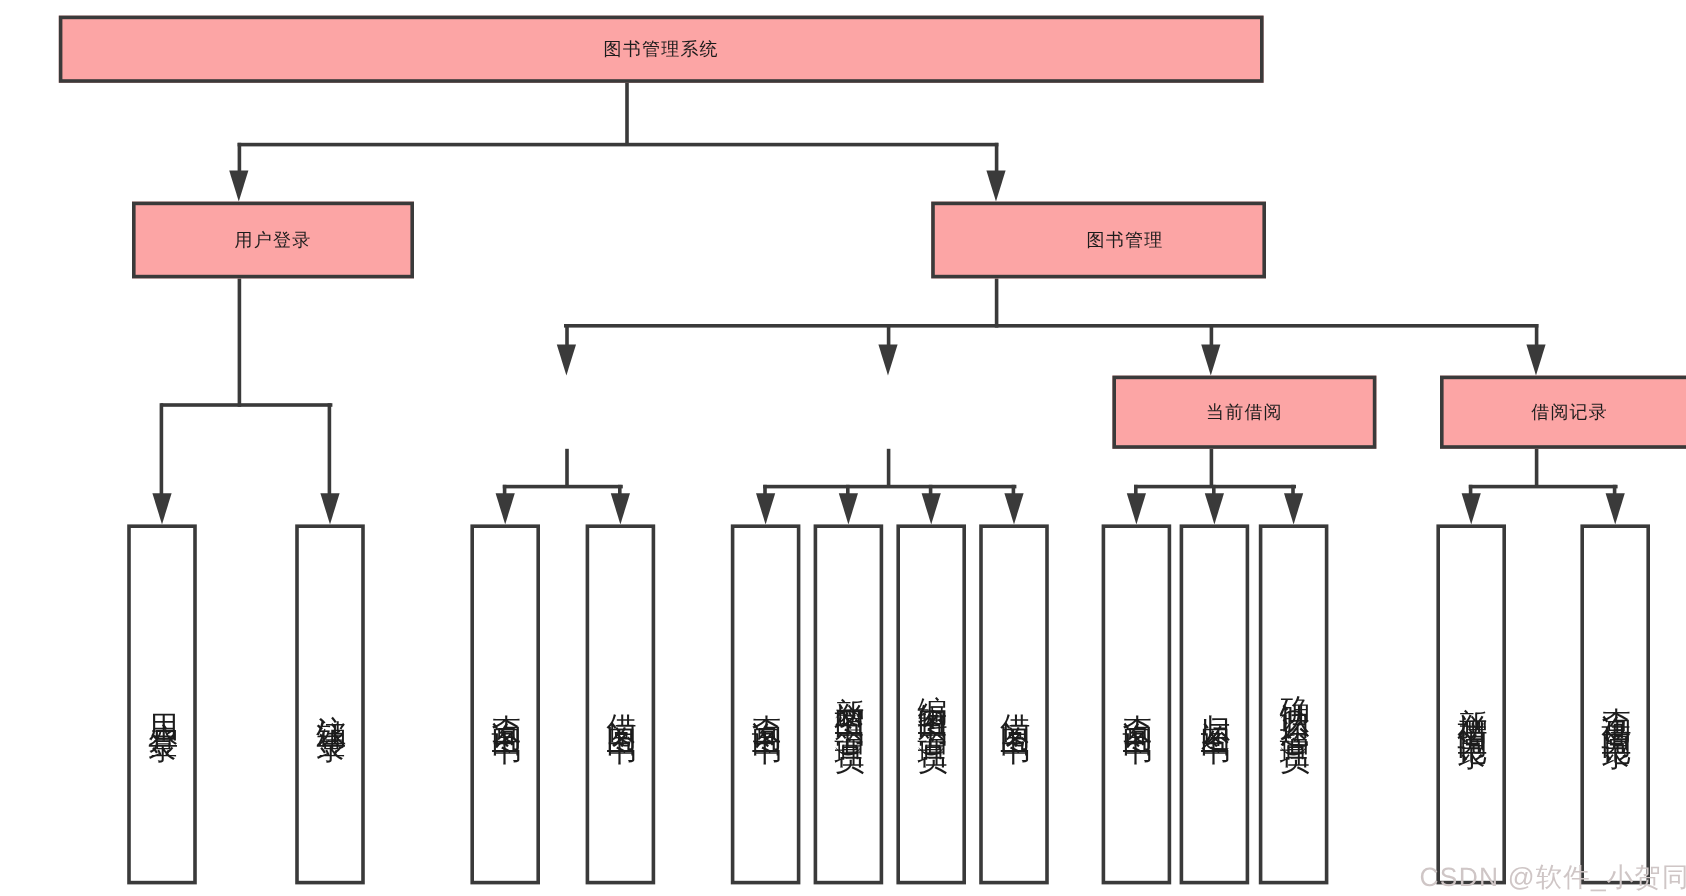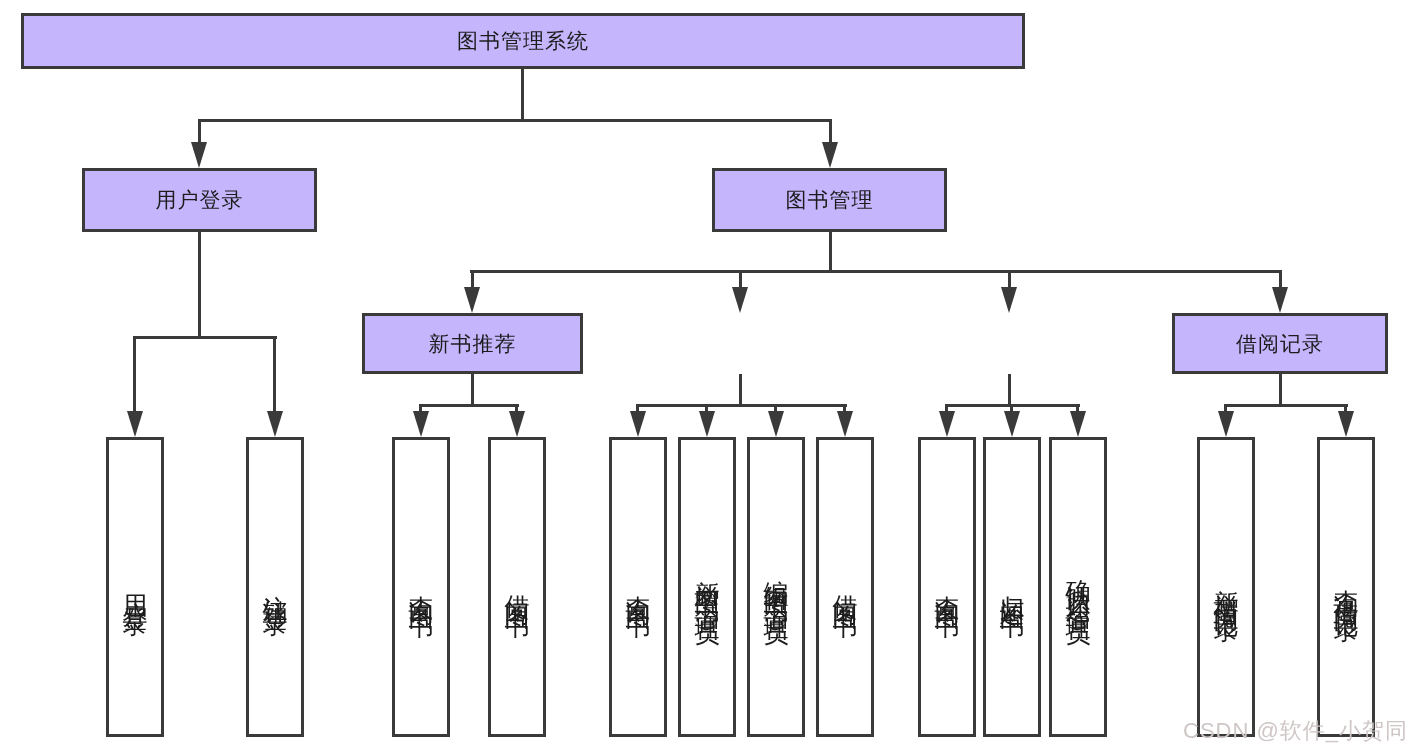--- a/index.html
+++ b/index.html
@@ -13,10 +13,11 @@
   .hbox{
     position:absolute;
     border:3px solid #3a3a3a;
-    background:#c4b5fd;
+    background:#fca5a5;
     display:flex;align-items:center;justify-content:center;
-    font-size:21px;color:#1c1c1c;letter-spacing:1px;
+    font-size:15px;color:#1c1c1c;letter-spacing:1px;
     z-index:2;
+    margin-left:28px;
   }
   .vbox{
     position:absolute;

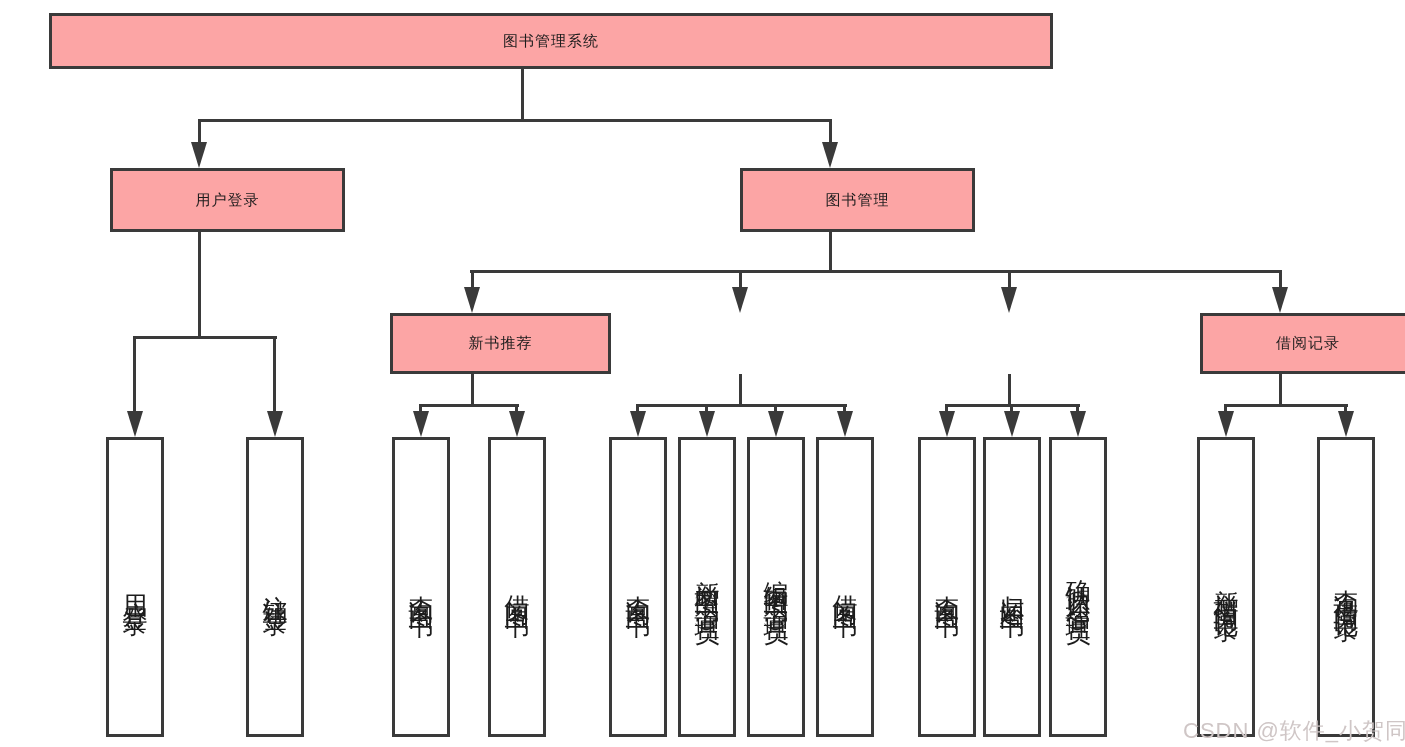--- a/index.html
+++ b/index.html
@@ -72,7 +72,7 @@
   <div class="hbox" style="left:82px;top:168px;width:229px;height:58px;">
     <span>用户登录</span>
   </div>
-  <div class="hbox" style="left:712px;top:168px;width:229px;height:58px;">
+  <div class="hbox" style="left:748px;top:168px;width:229px;height:58px;padding-left:44px;">
     <span>图书管理</span>
   </div>
 

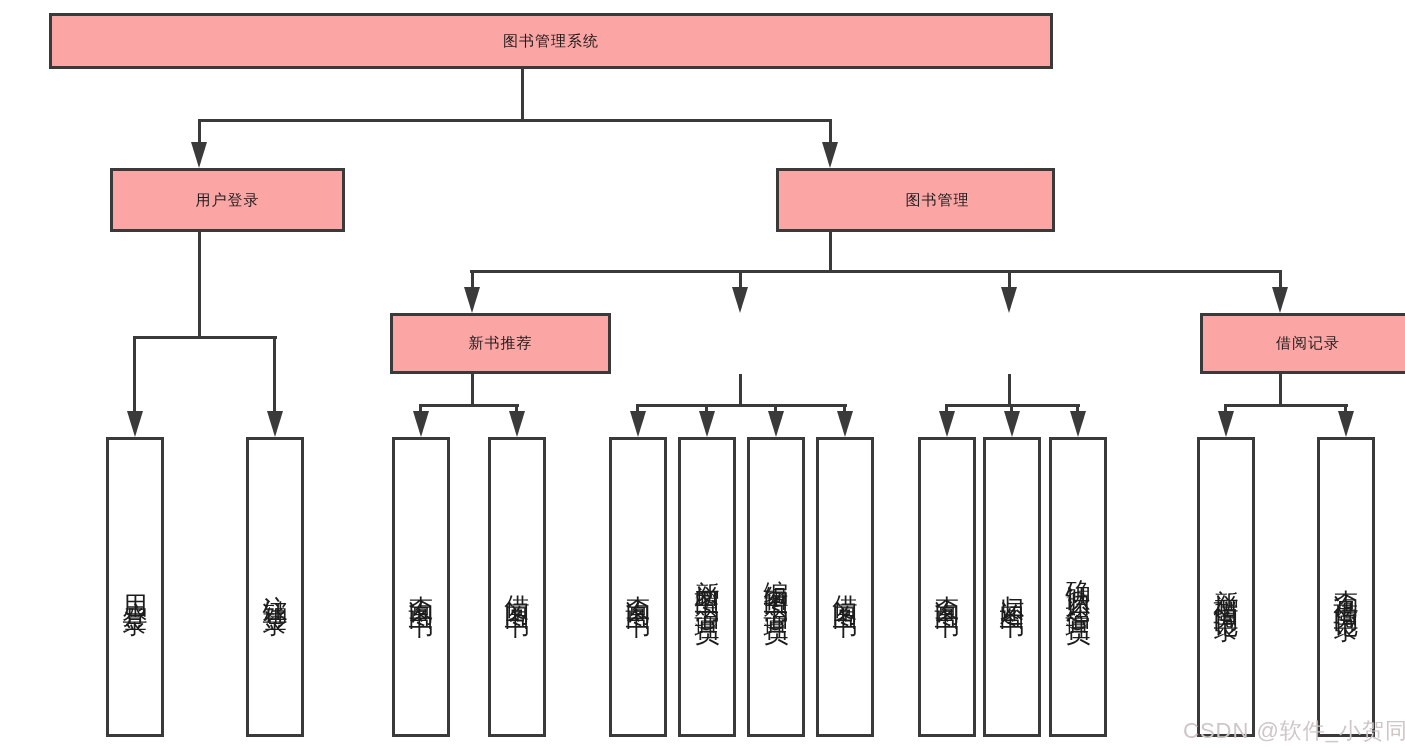--- a/index.html
+++ b/index.html
@@ -94,9 +94,6 @@
   <div class="vl" style="left:1279px;top:270px;height:22px;"></div>
   <div class="arr" style="left:1272px;top:287px;"></div>
 
-  <div class="hbox" style="left:362px;top:313px;width:215px;height:55px;">
-    <span>新书推荐</span>
-  </div>
   <div class="hbox" style="left:1172px;top:313px;width:210px;height:55px;justify-content:center;">
     <span>借阅记录</span>
   </div>

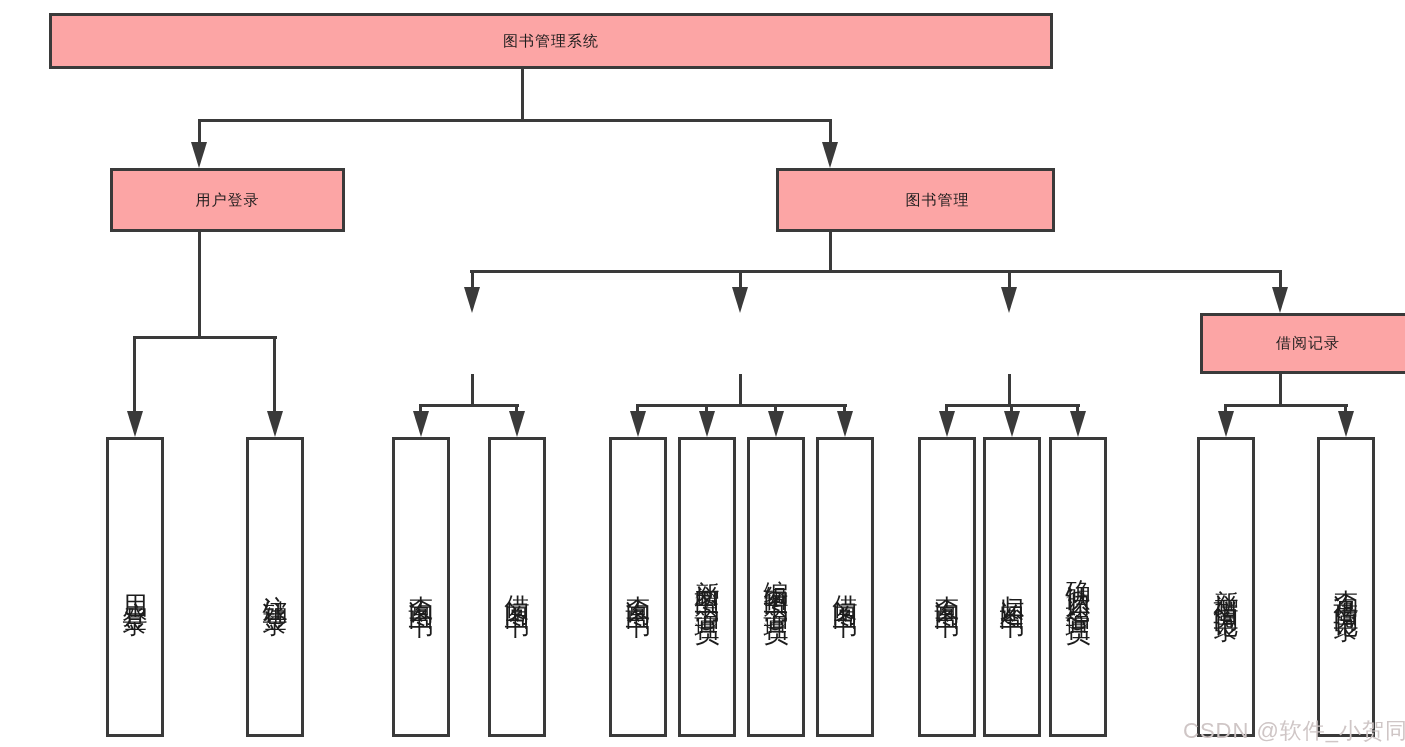--- a/index.html
+++ b/index.html
@@ -94,6 +94,9 @@
   <div class="vl" style="left:1279px;top:270px;height:22px;"></div>
   <div class="arr" style="left:1272px;top:287px;"></div>
 
+  <div class="hbox" style="left:899px;top:313px;width:214px;height:55px;">
+    <span>当前借阅</span>
+  </div>
   <div class="hbox" style="left:1172px;top:313px;width:210px;height:55px;justify-content:center;">
     <span>借阅记录</span>
   </div>

